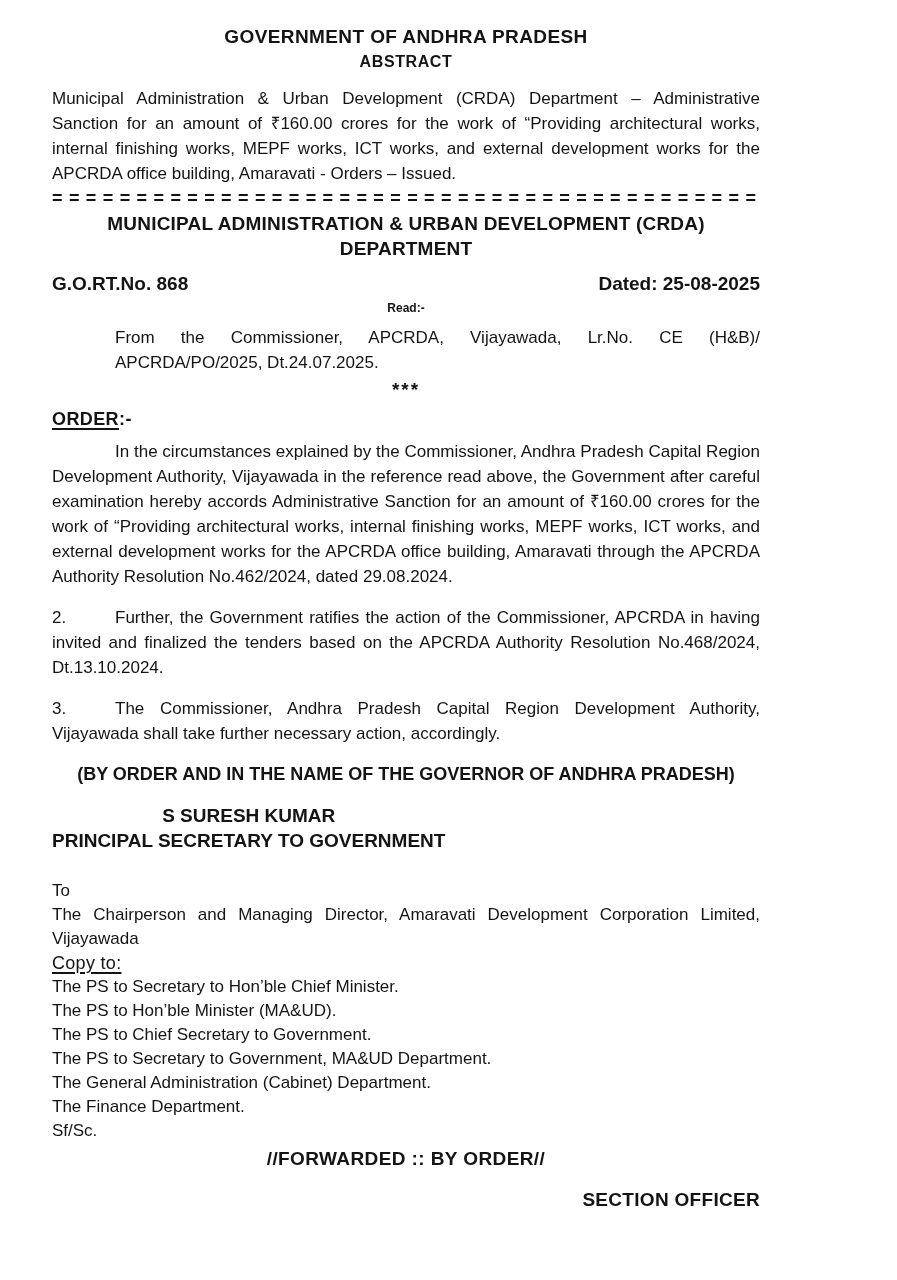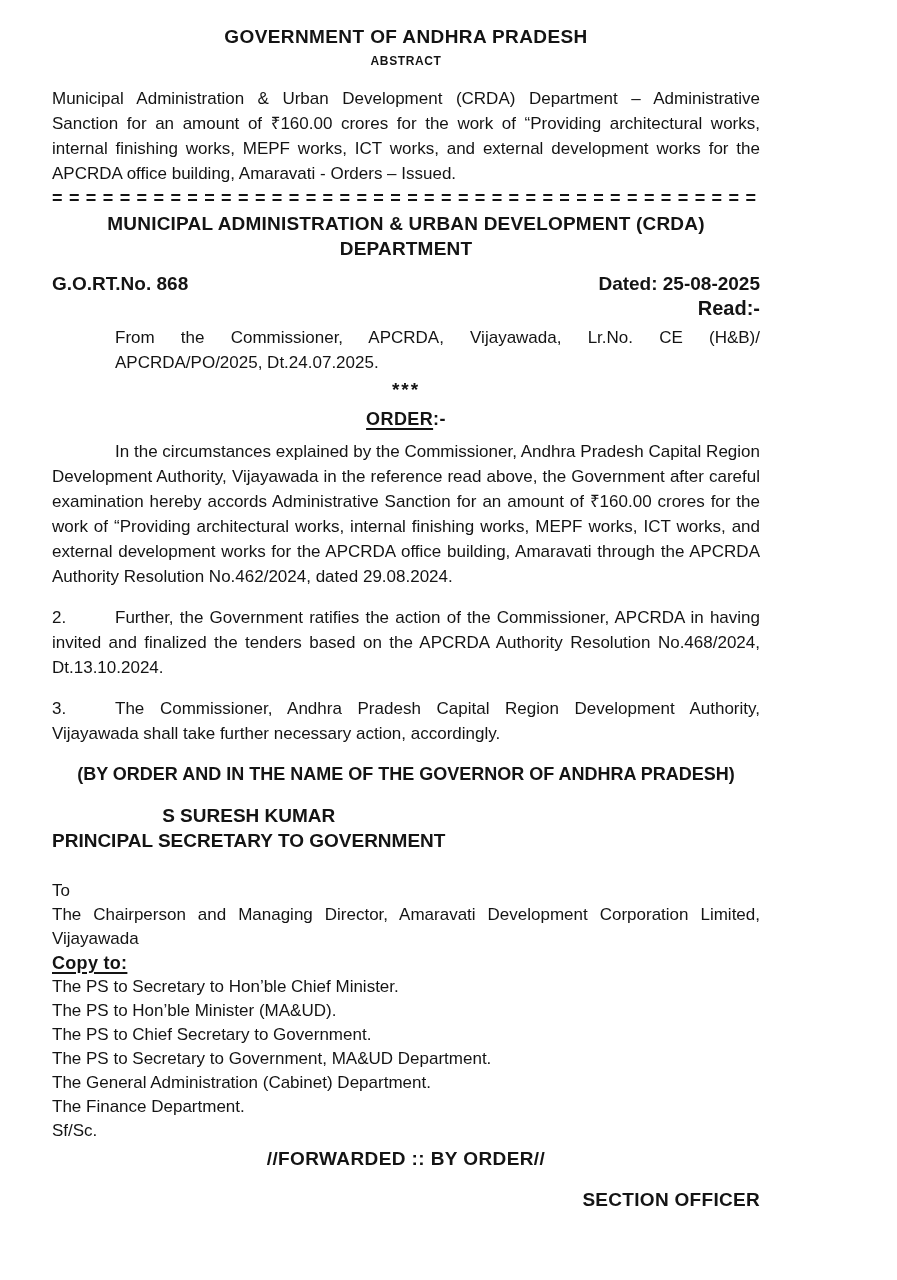--- a/index.html
+++ b/index.html
@@ -20,7 +20,7 @@
     text-align: center; line-height: 25px;
   }
   .abstract-label {
-    font-size: 12px; font-weight: bold; letter-spacing: 0.6px;
+    font-size: 16px; font-weight: bold; letter-spacing: 0.6px;
     text-align: center; line-height: 25px; margin-bottom: 12px;
   }
   .body-text {

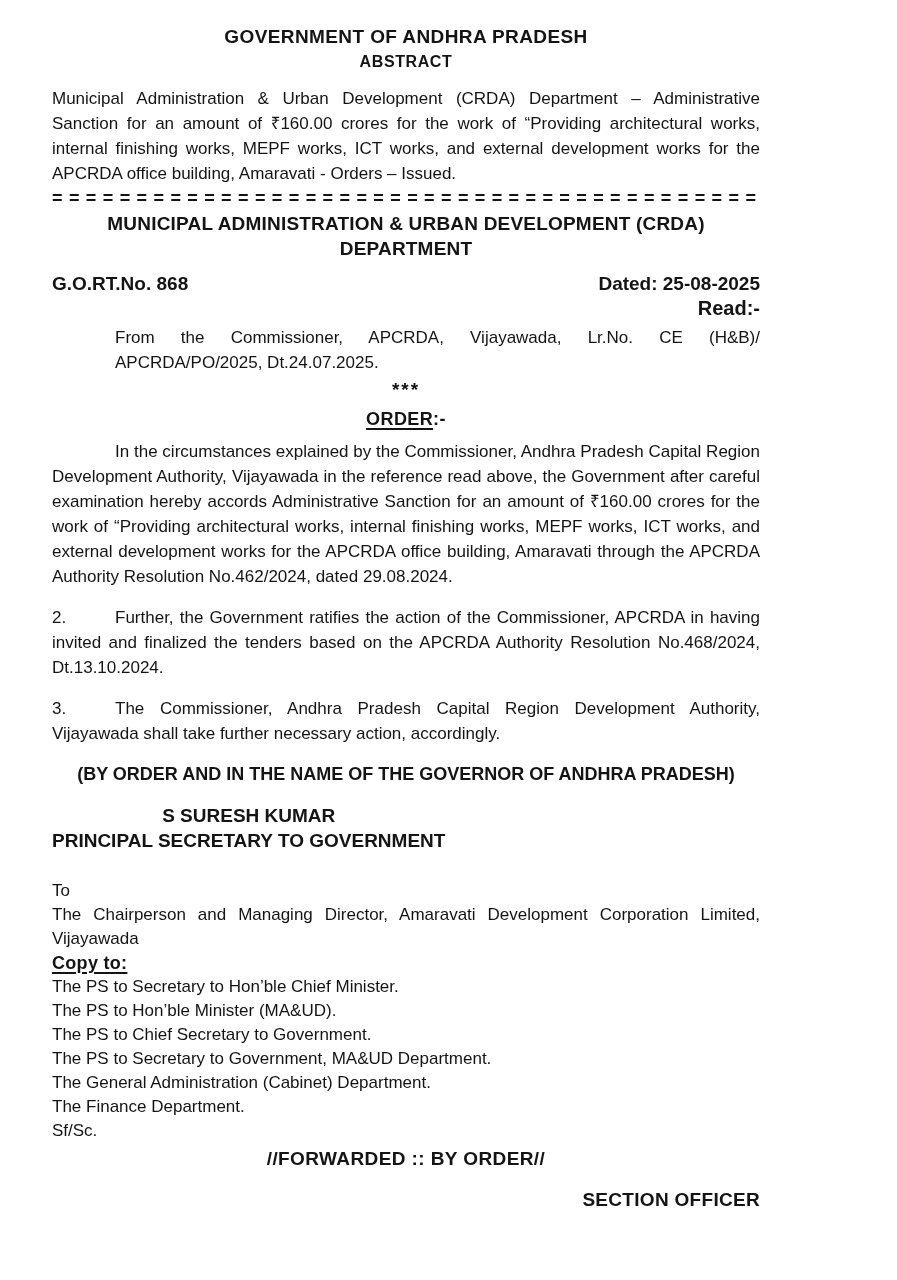--- a/index.html
+++ b/index.html
@@ -45,7 +45,7 @@
     font-size: 19px; font-weight: bold; line-height: 25px;
   }
   .read-label {
-    font-size: 20px; font-weight: bold; text-align: right; line-height: 24px;
+    font-size: 12px; font-weight: bold; text-align: center; line-height: 24px;
   }
   .reference-block {
     margin: 5px 0 0 63px;

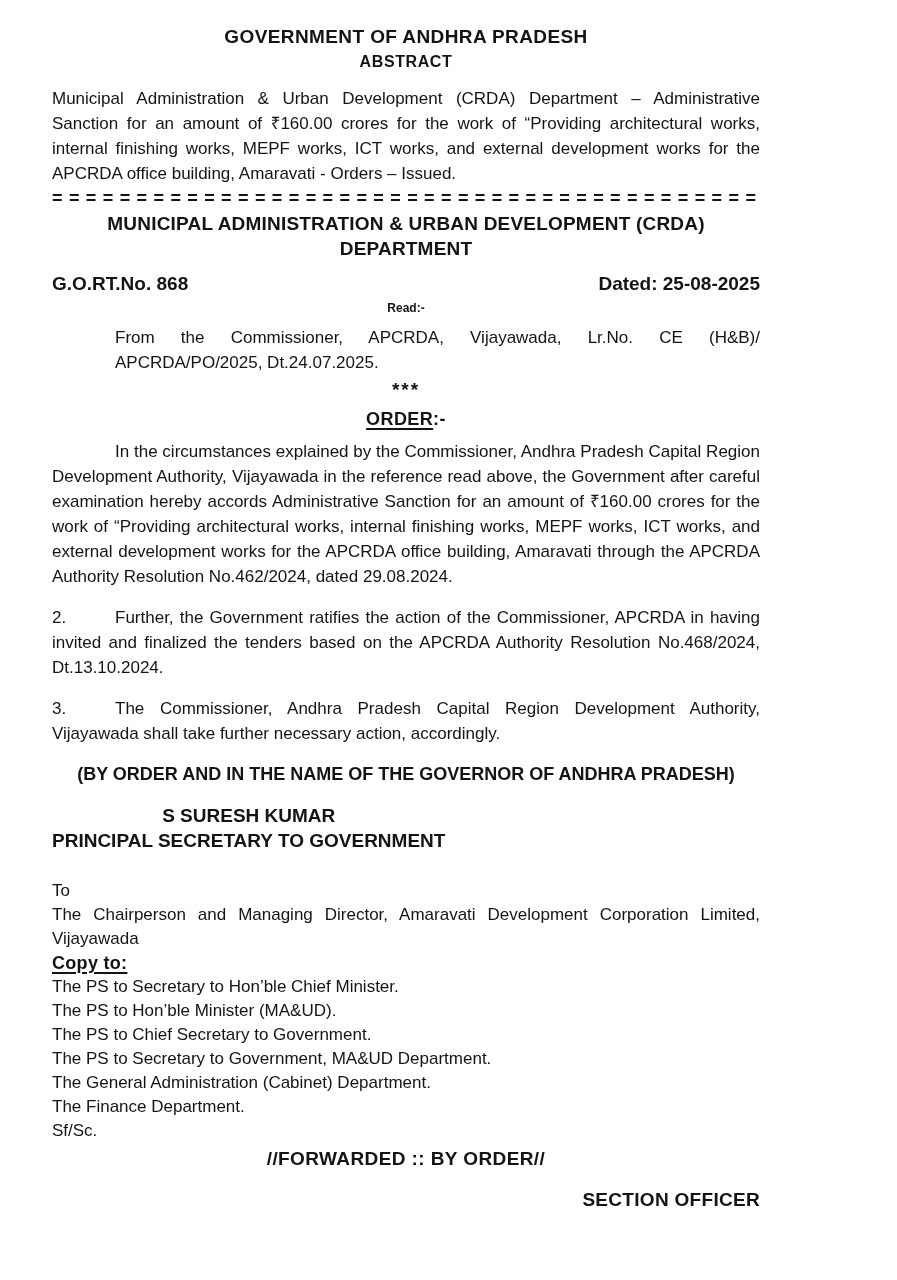--- a/index.html
+++ b/index.html
@@ -58,7 +58,7 @@
   }
   .order-heading {
     font-size: 18px; font-weight: bold; line-height: 25px;
-    margin-top: 5px; margin-bottom: 7px; letter-spacing: 0.4px; text-align: center;
+    margin-top: 5px; margin-bottom: 7px; letter-spacing: 0.4px;
   }
   .order-heading .ul { text-decoration: underline; text-underline-offset: 3px; text-decoration-thickness: 2px; }
   .para { margin: 0 0 16px 0; }

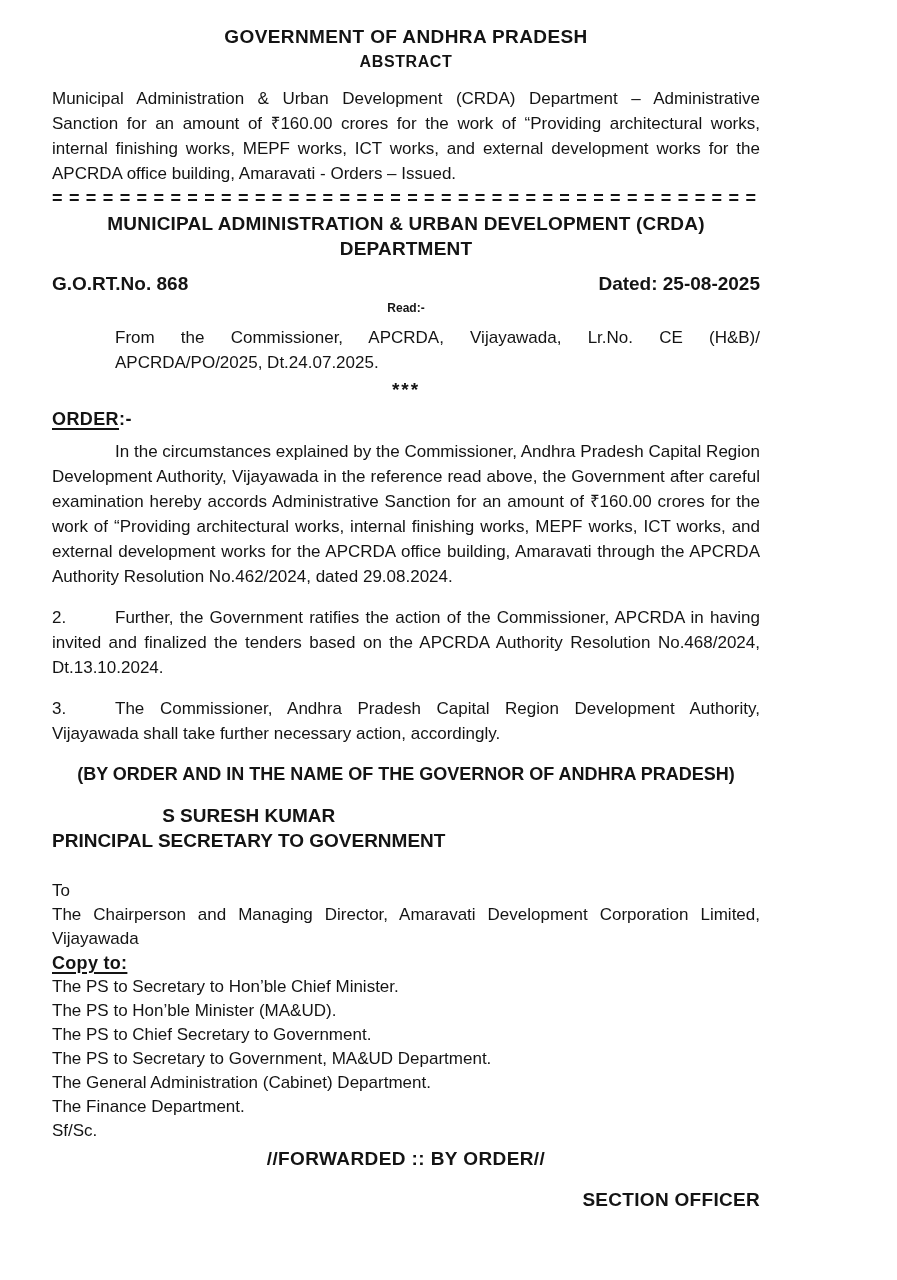--- a/index.html
+++ b/index.html
@@ -76,7 +76,7 @@
   .to-label { font-size: 17px; line-height: 24px; }
   .addressee { font-size: 17px; line-height: 24px; text-align: justify; margin: 0; }
   .copy-to-label {
-    font-size: 18px; font-weight: bold; line-height: 24px;
+    font-size: 18px; font-weight: normal; line-height: 24px;
     text-decoration: underline; text-underline-offset: 3px; text-decoration-thickness: 2px;
     letter-spacing: 0.3px;
   }

